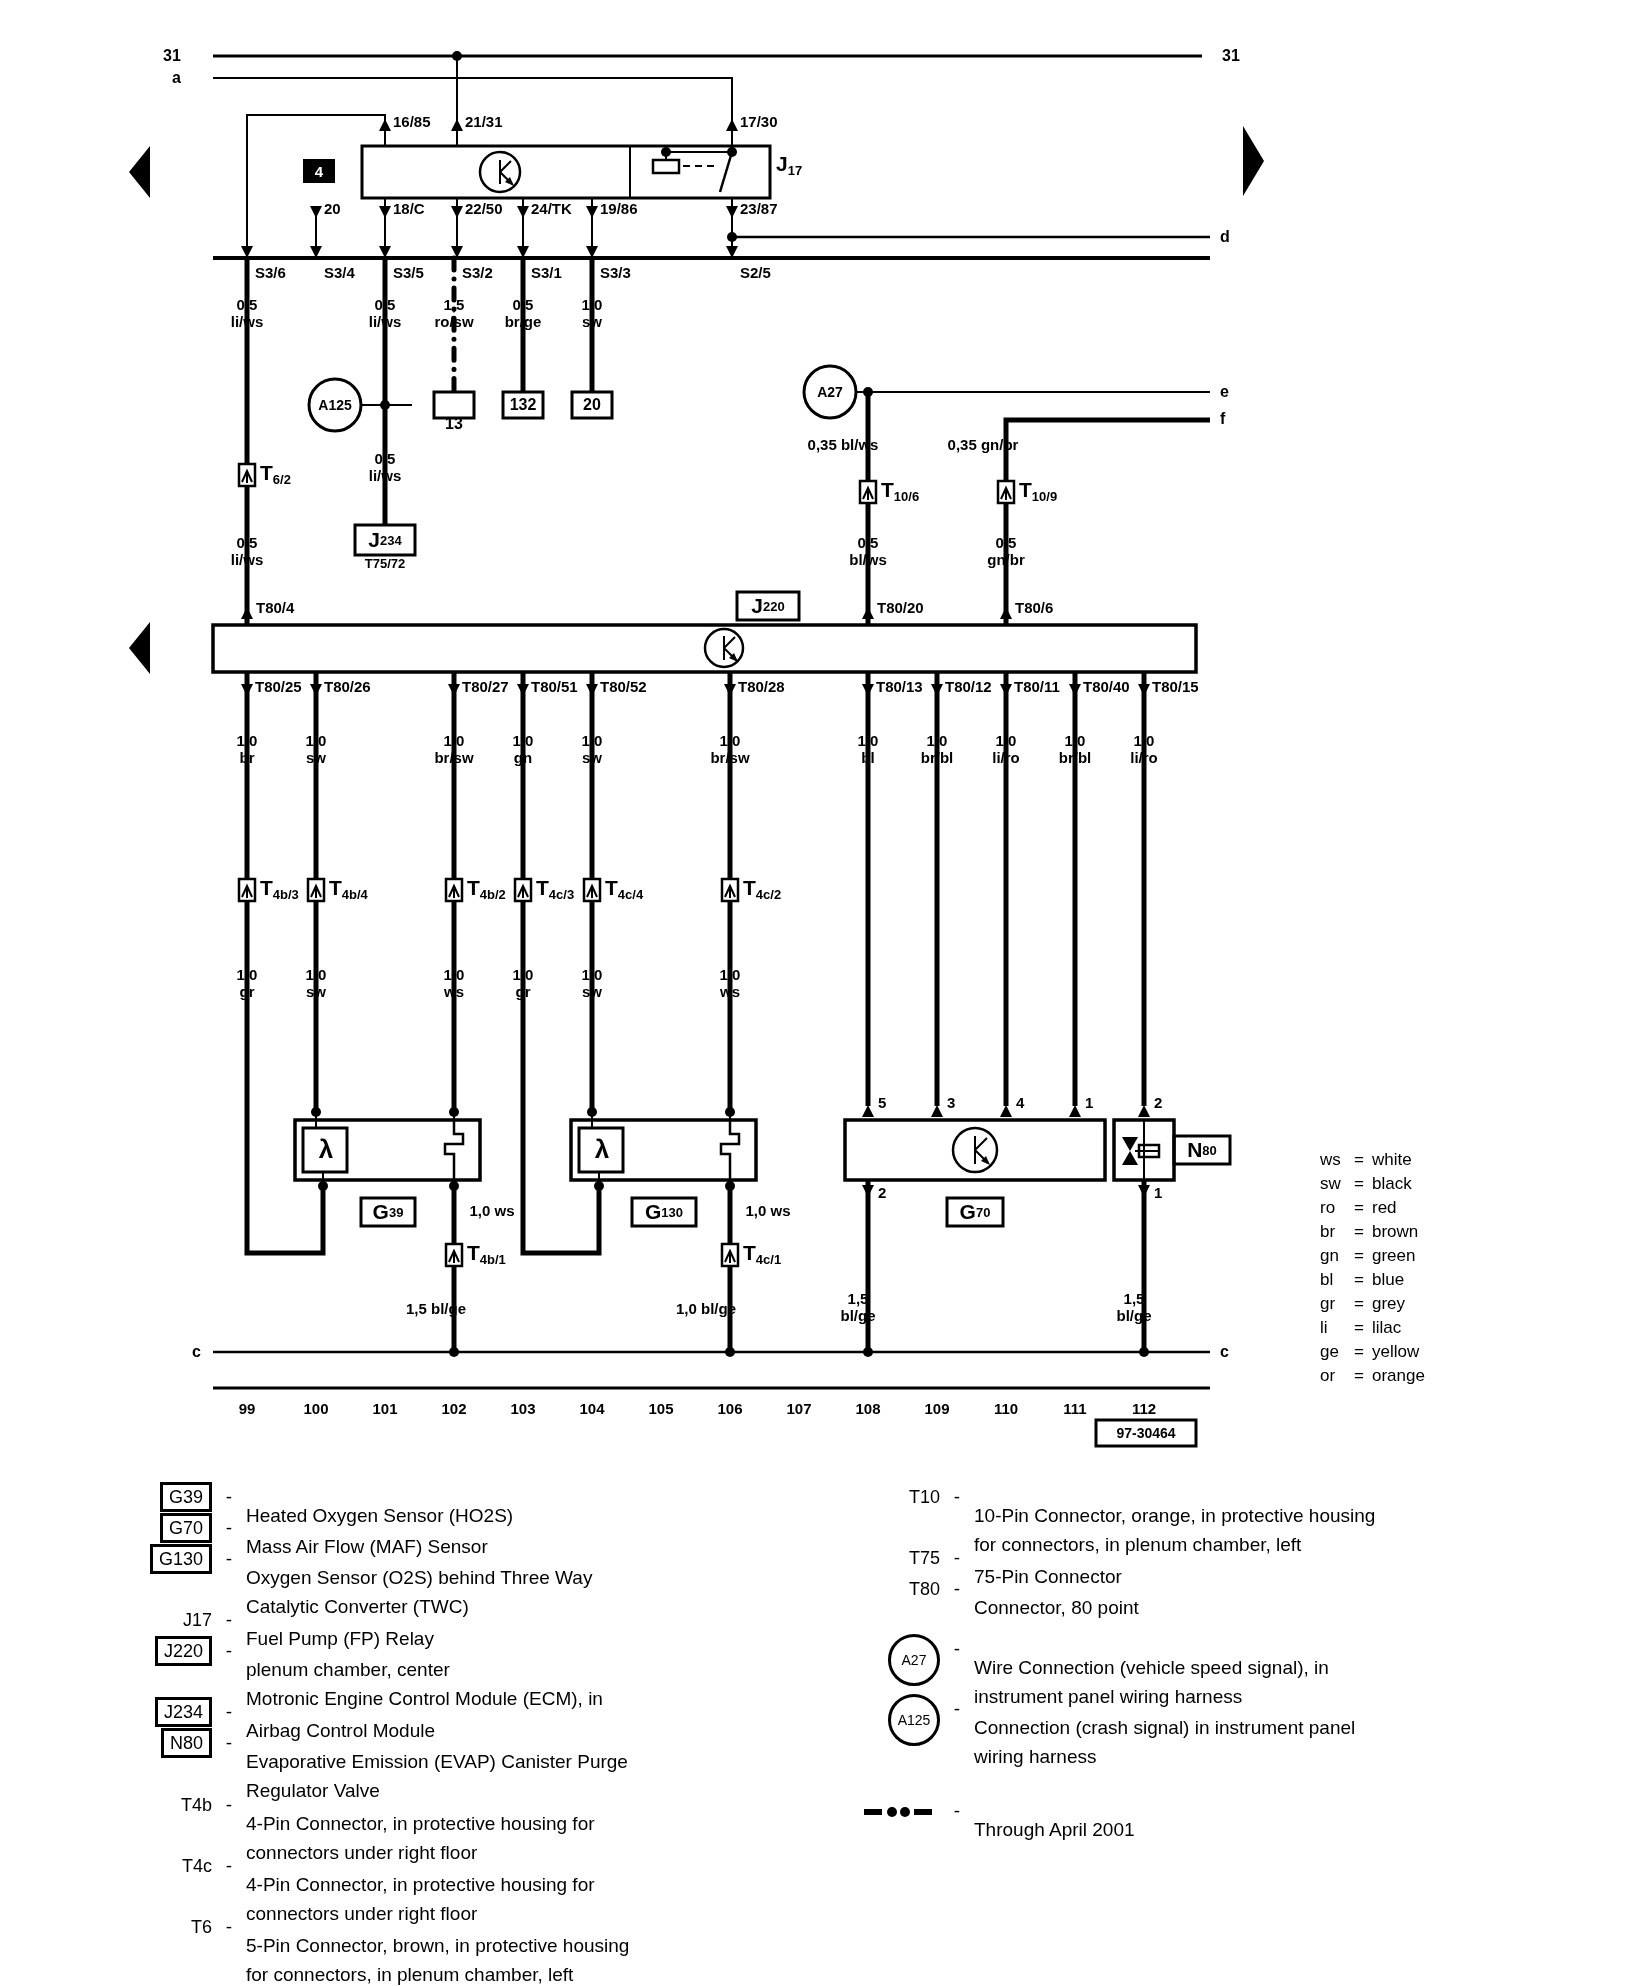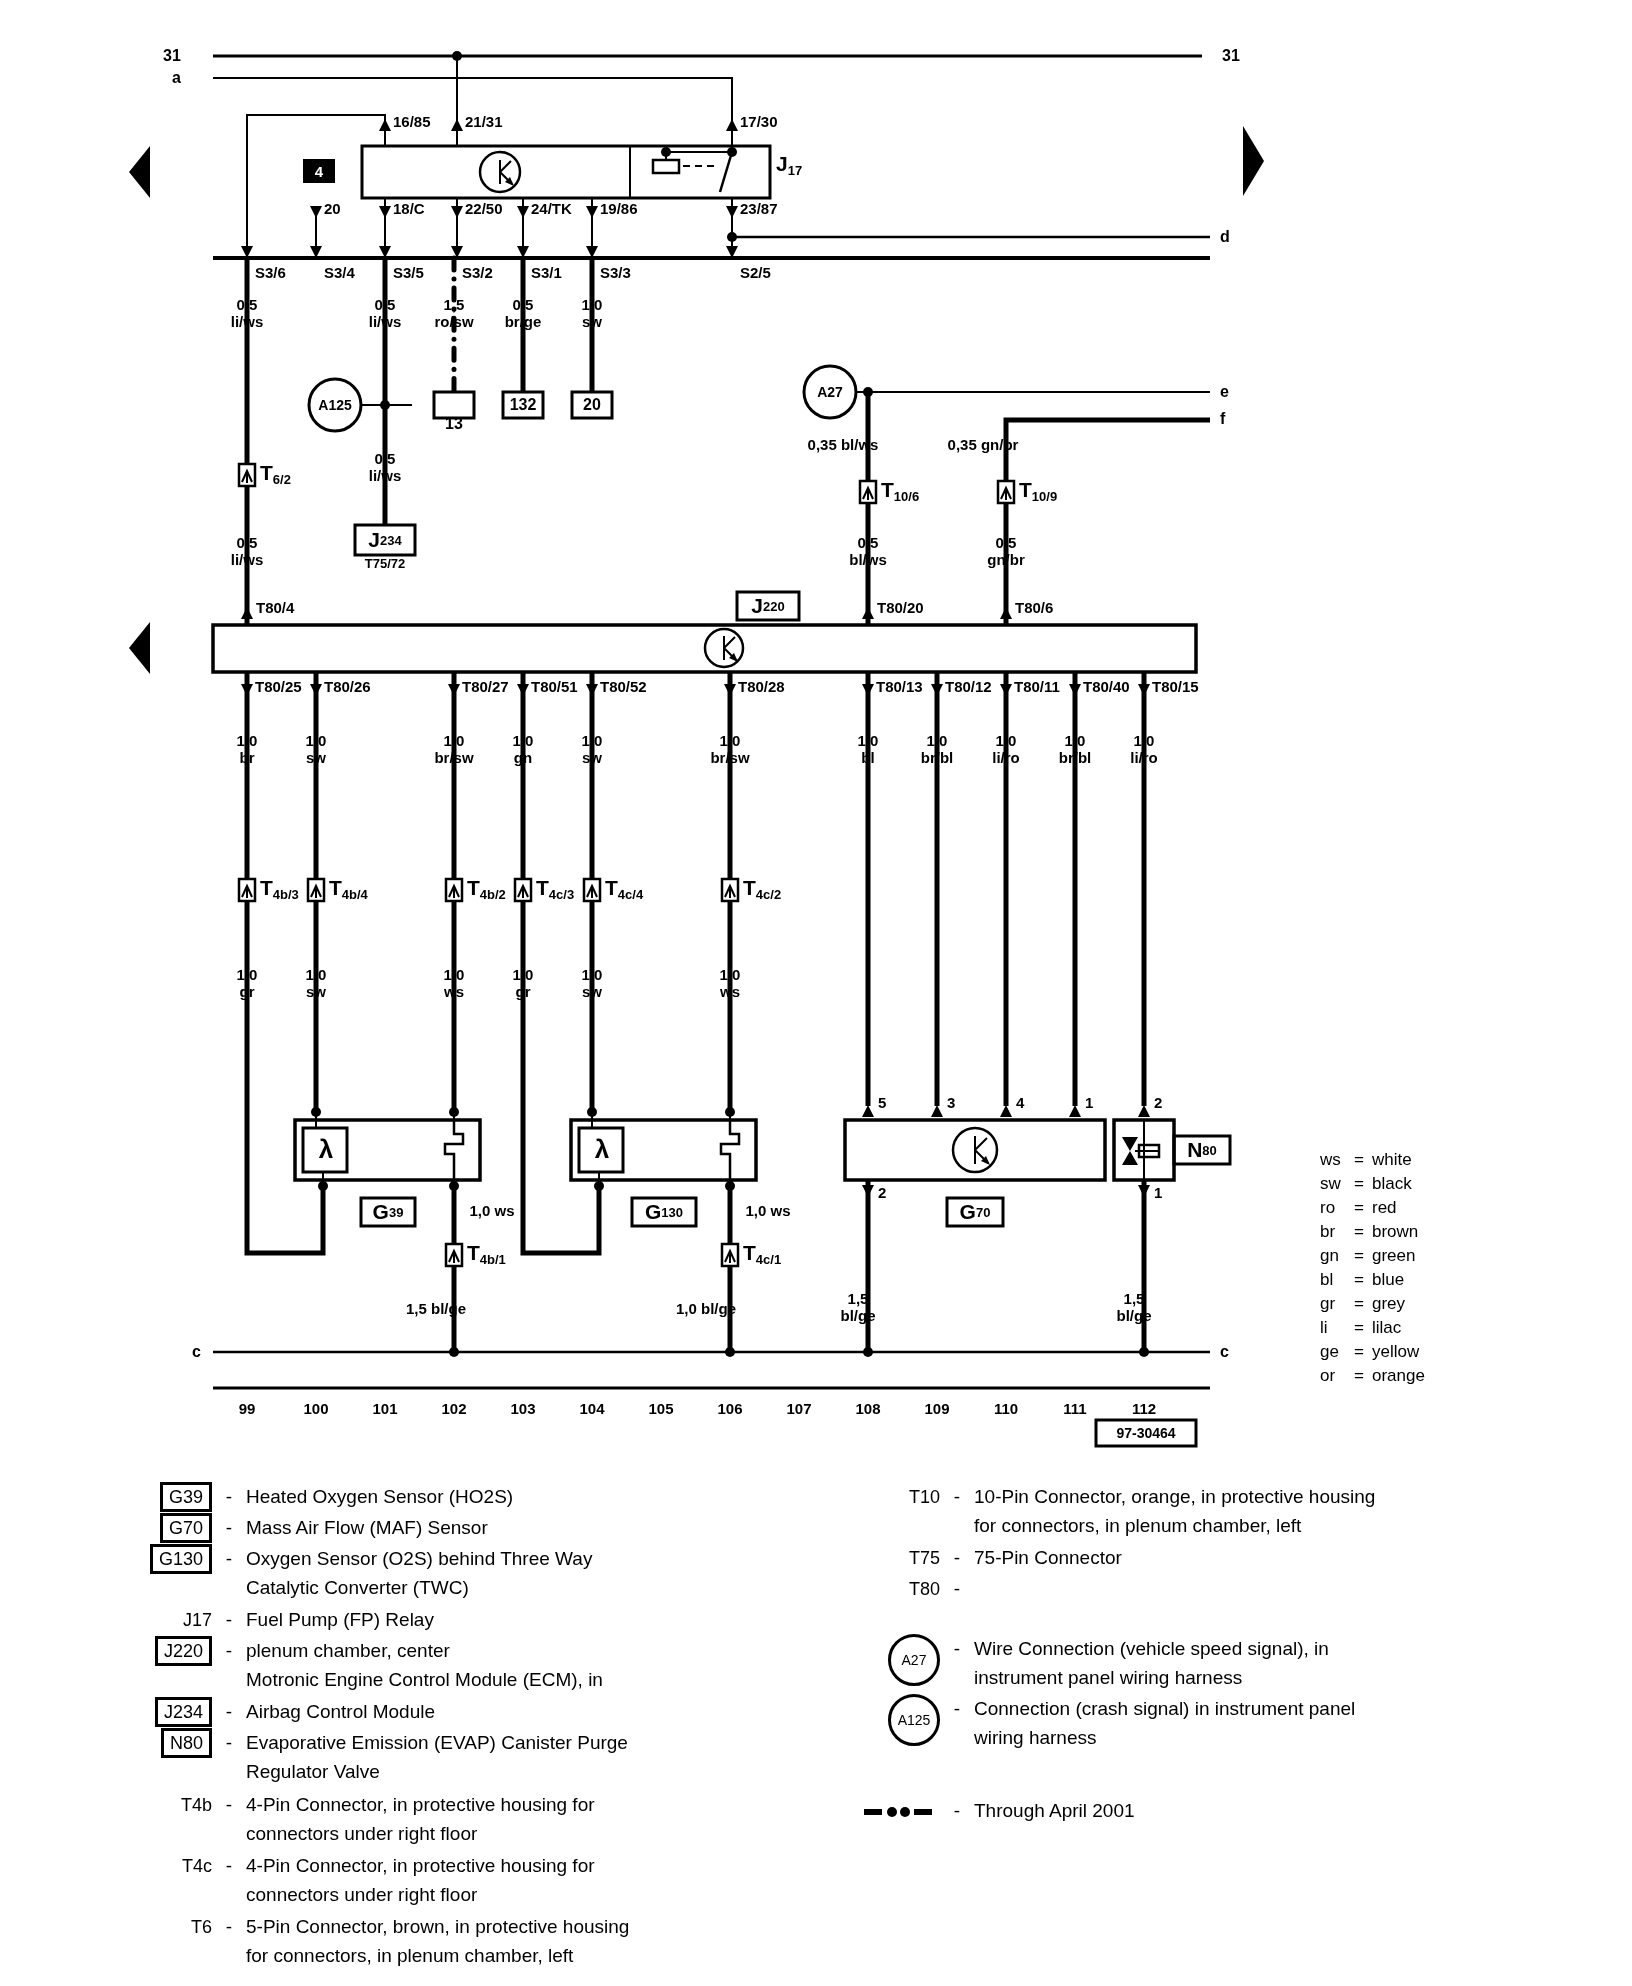--- a/index.html
+++ b/index.html
@@ -25,7 +25,7 @@
   .leg-badge .boxed{border:3px solid #000;padding:0 6px;line-height:24px;font-size:18px;}
   .leg-badge .plain{font-size:18px;padding-top:1px;}
   .leg-dash{width:34px;flex:none;text-align:center;}
-  .leg-text{flex:1;}
+  .leg-text{flex:1;margin-top:19px;}
   .leg-row-r .leg-badge{width:100px;}
   .circ-badge{width:46px;height:46px;border:3px solid #000;border-radius:50%;display:flex;align-items:center;justify-content:center;font-size:14px;flex:none;}
   svg .w2{stroke:#000;stroke-width:2;fill:none;}

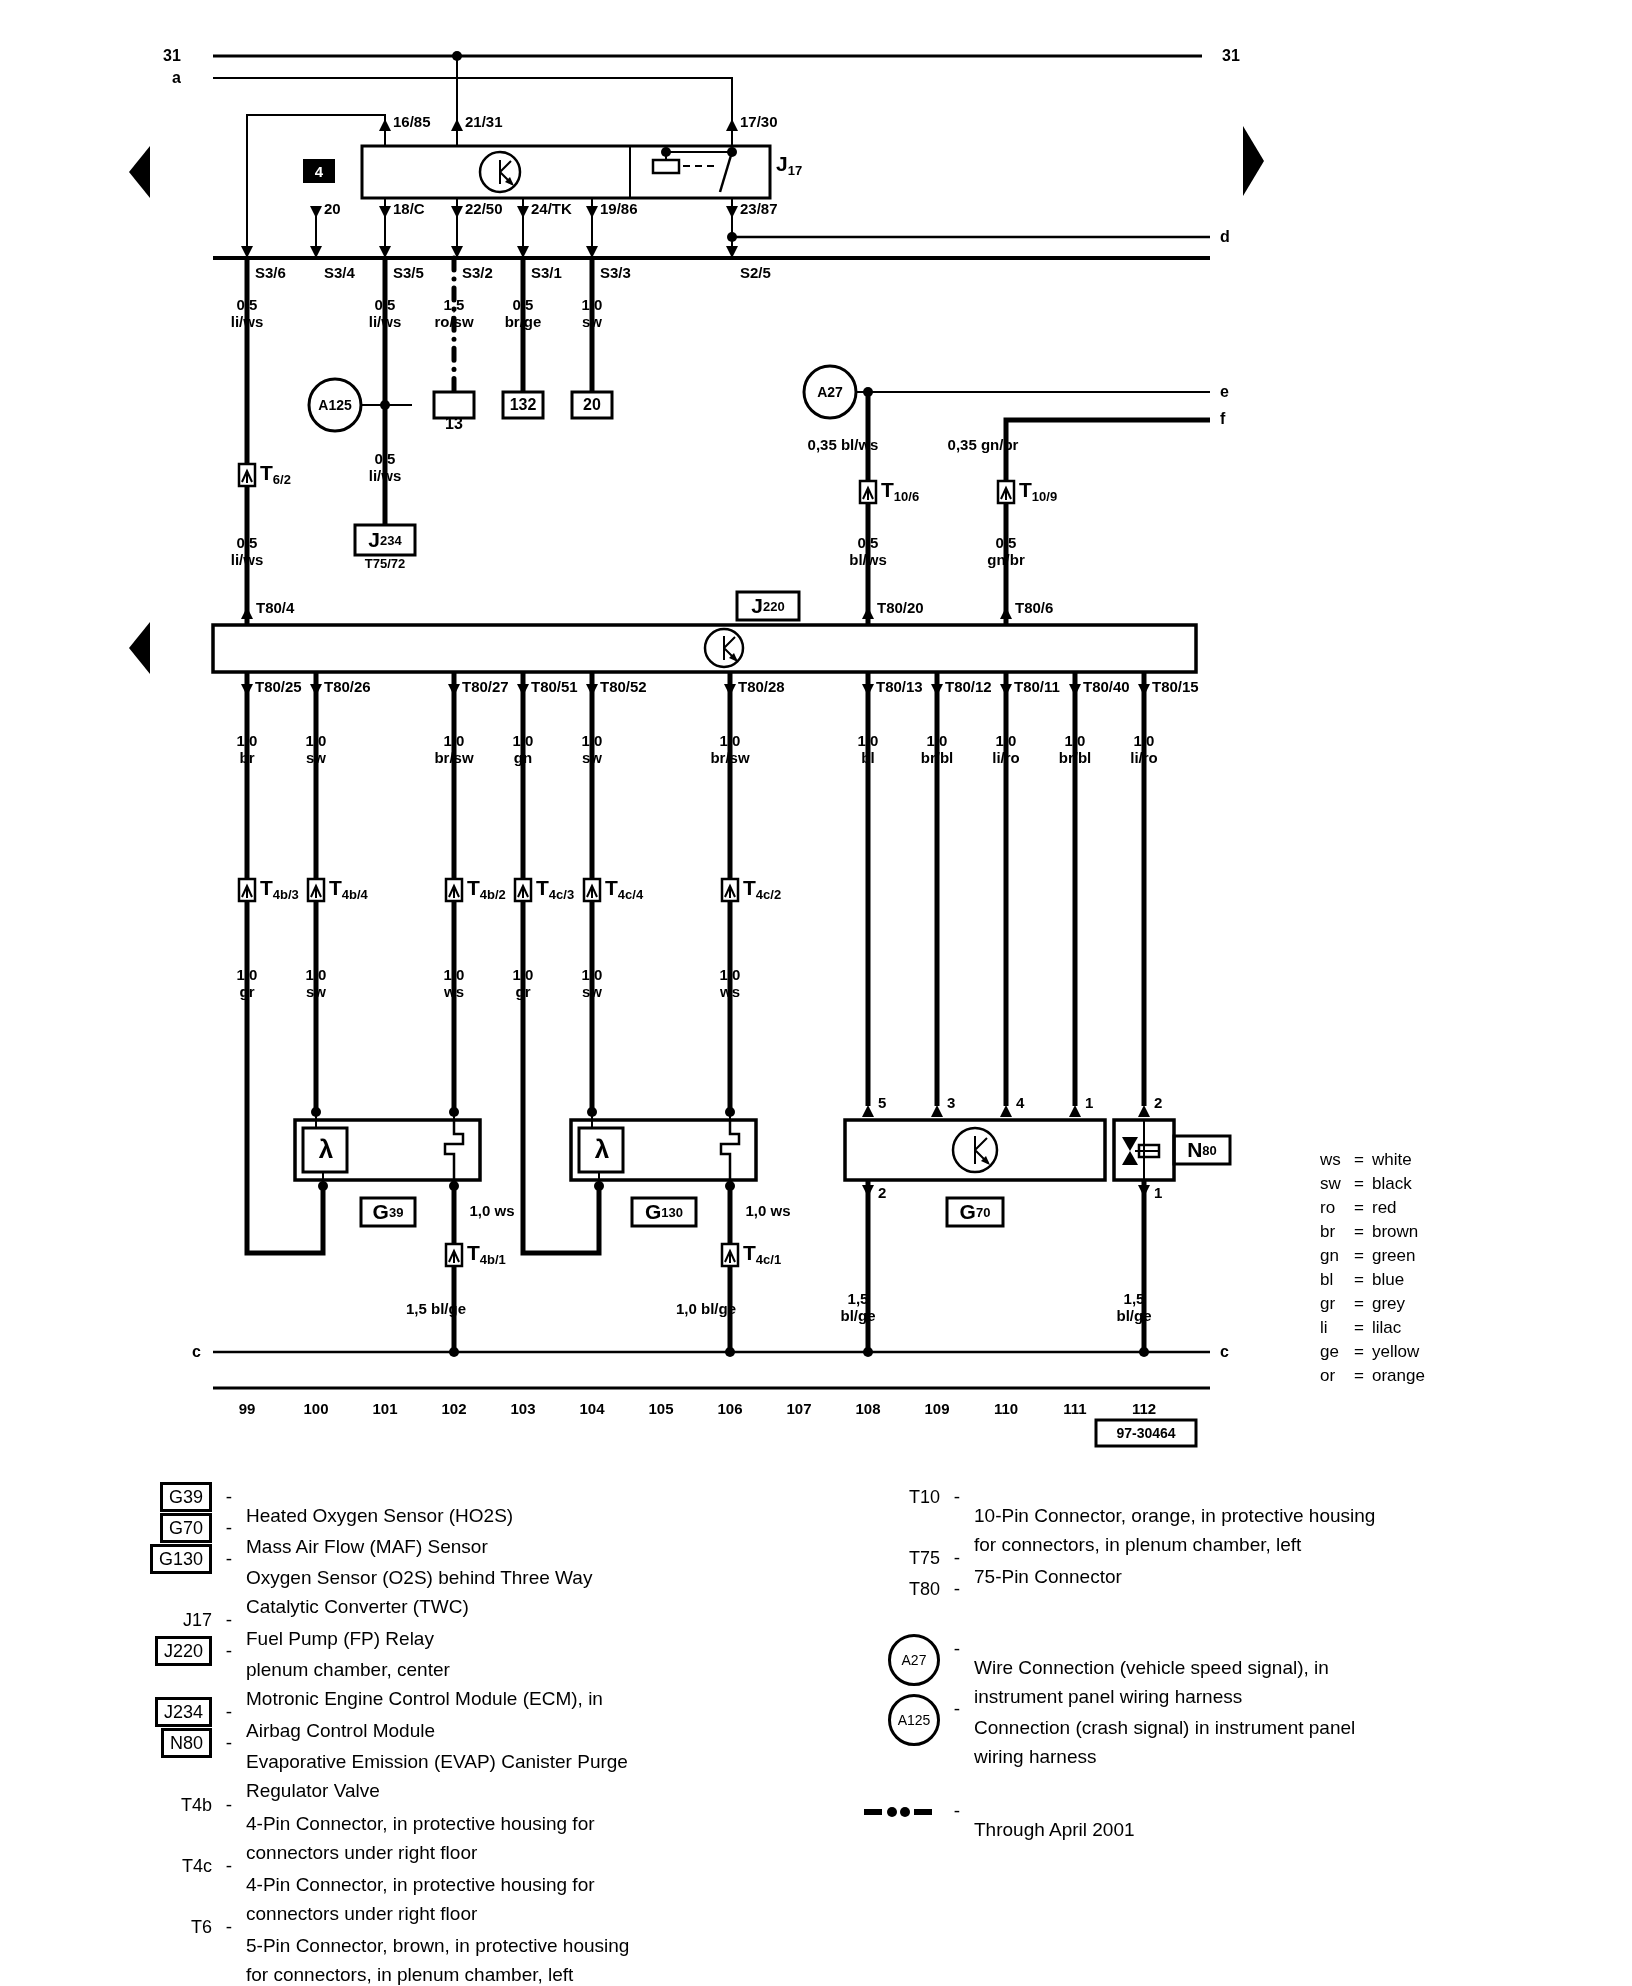--- a/index.html
+++ b/index.html
@@ -617,6 +617,7 @@
         <span class="plain">T80</span>
       </span>
       <span class="leg-dash">-</span>
+  <span class="leg-text"><span>Connector, 80 point</span></span>
 </div>
 <div class="leg-row leg-row-r" style="left:840px;top:1634px;width:700px">
   <span class="leg-badge">

